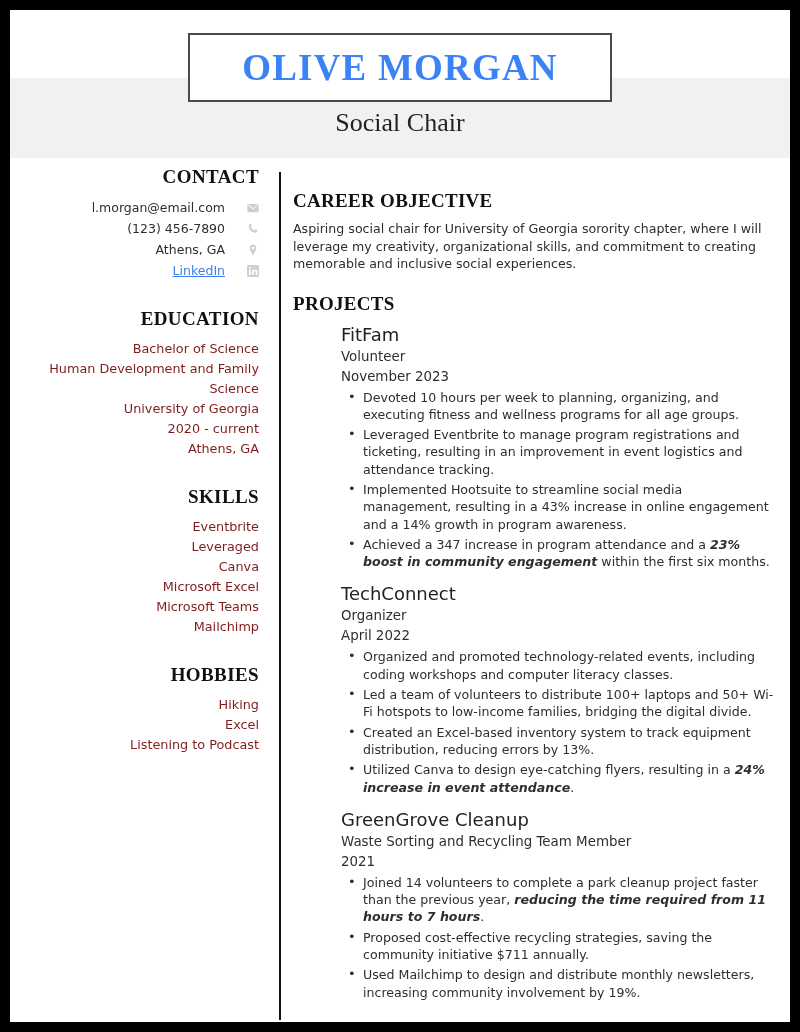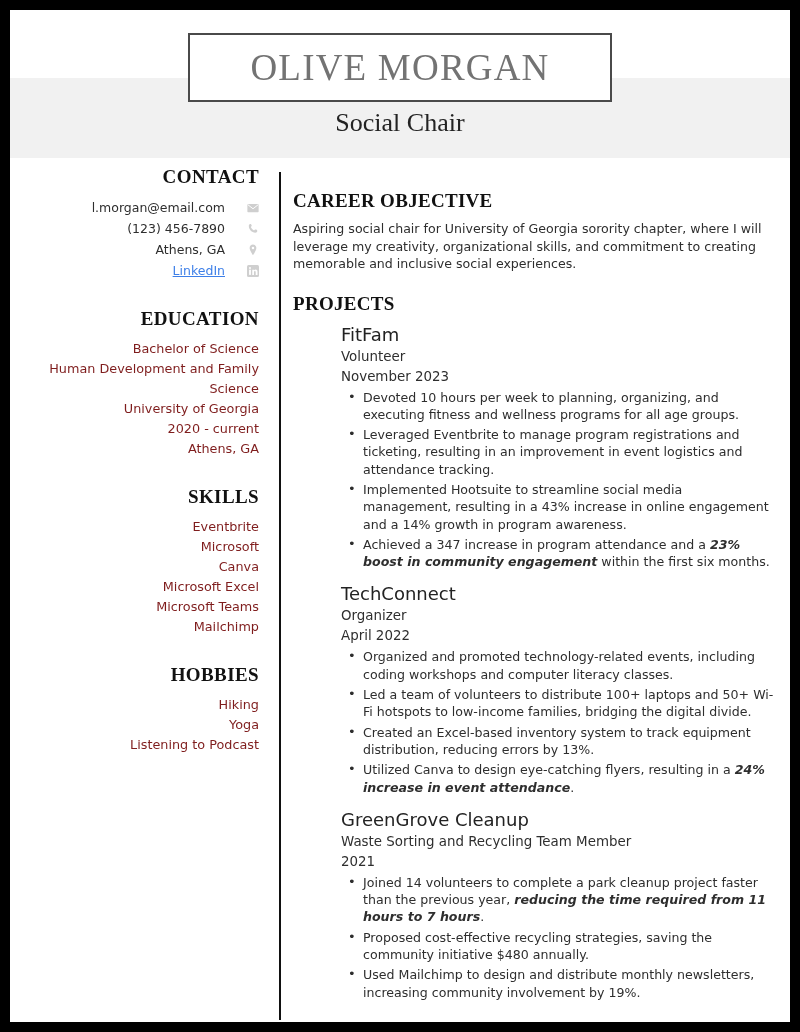--- a/index.html
+++ b/index.html
@@ -34,8 +34,9 @@
     font-family: "Liberation Serif", serif;
     font-size: 37px;
     letter-spacing: 1.2px;
-    color: #737373;
+    color: #3b82f6;
     white-space: nowrap;
+    font-weight: bold;
   }
   .title-text {
     position: absolute;

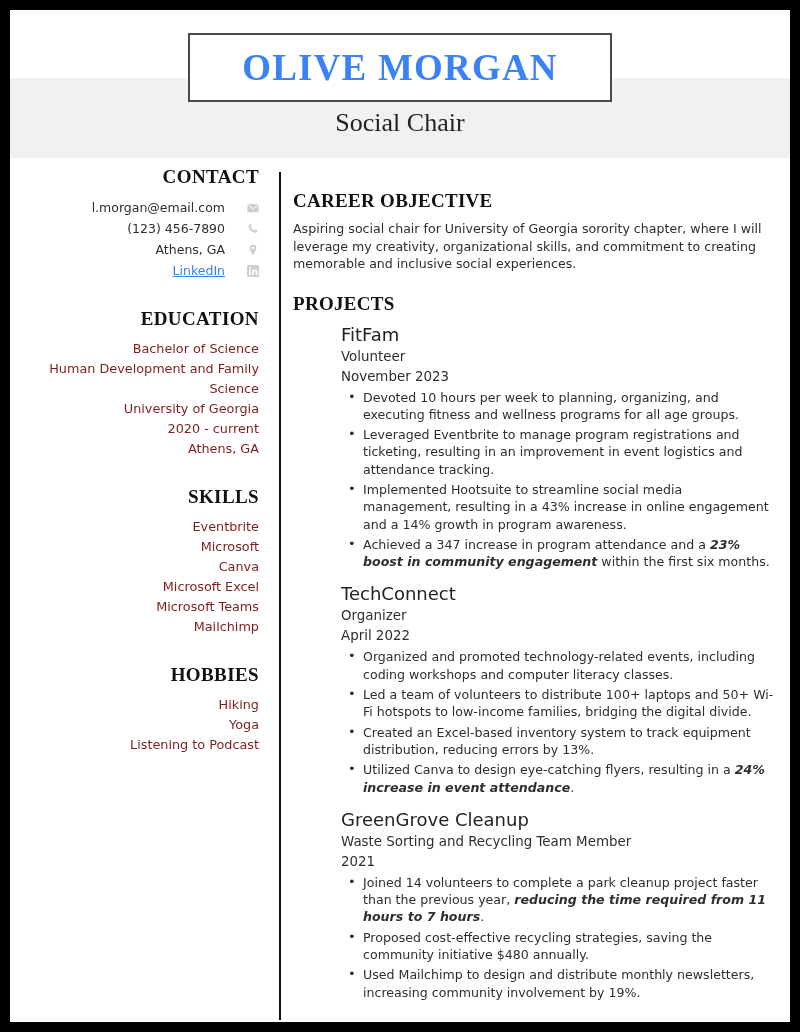--- a/index.html
+++ b/index.html
@@ -212,7 +212,7 @@
       <div class="sec-head-left sec-gap">SKILLS</div>
       <div id="skills-list">
           <div class="left-line">Eventbrite</div>
-          <div class="left-line">Microsoft</div>
+          <div class="left-line">Leveraged</div>
           <div class="left-line">Canva</div>
           <div class="left-line">Microsoft Excel</div>
           <div class="left-line">Microsoft Teams</div>

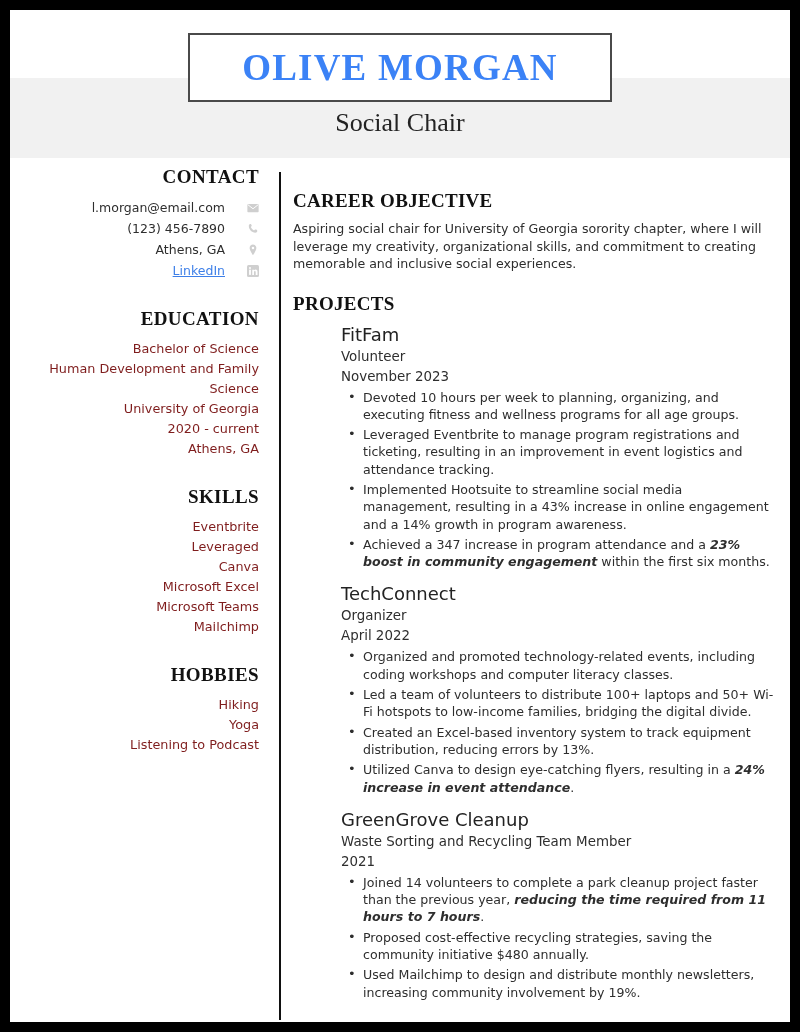--- a/index.html
+++ b/index.html
@@ -222,7 +222,7 @@
       <div class="sec-head-left sec-gap">HOBBIES</div>
       <div id="hobbies-list">
           <div class="left-line">Hiking</div>
-          <div class="left-line">Yoga</div>
+          <div class="left-line">Excel</div>
           <div class="left-line">Listening to Podcast</div>
         </div>
 

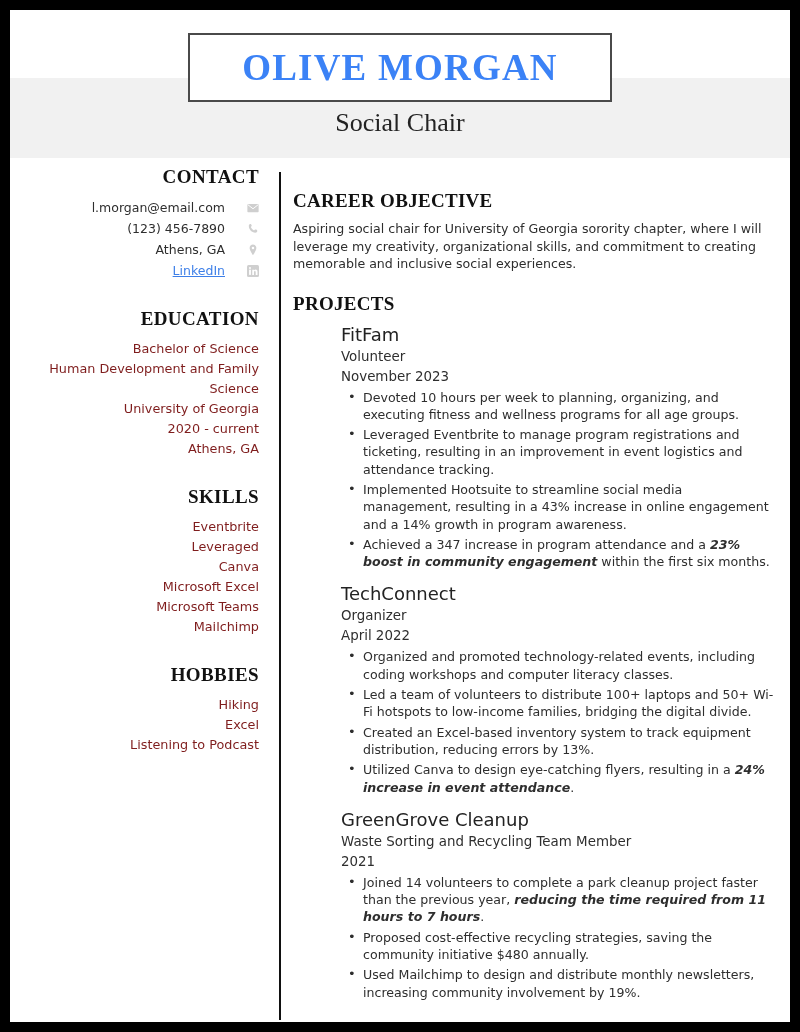--- a/index.html
+++ b/index.html
@@ -262,7 +262,7 @@
             <div class="proj-date">2021</div>
             <ul class="bullets">
               <li>Joined 14 volunteers to complete a park cleanup project faster than the previous year, <span class="hl">reducing the time required from 11 hours to 7 hours</span>.</li>
-              <li>Proposed cost-effective recycling strategies, saving the community initiative $480 annually.</li>
+              <li>Proposed cost-effective recycling strategies, saving the community initiative $711 annually.</li>
               <li>Used Mailchimp to design and distribute monthly newsletters, increasing community involvement by 19%.</li>
             </ul>
           </div>

